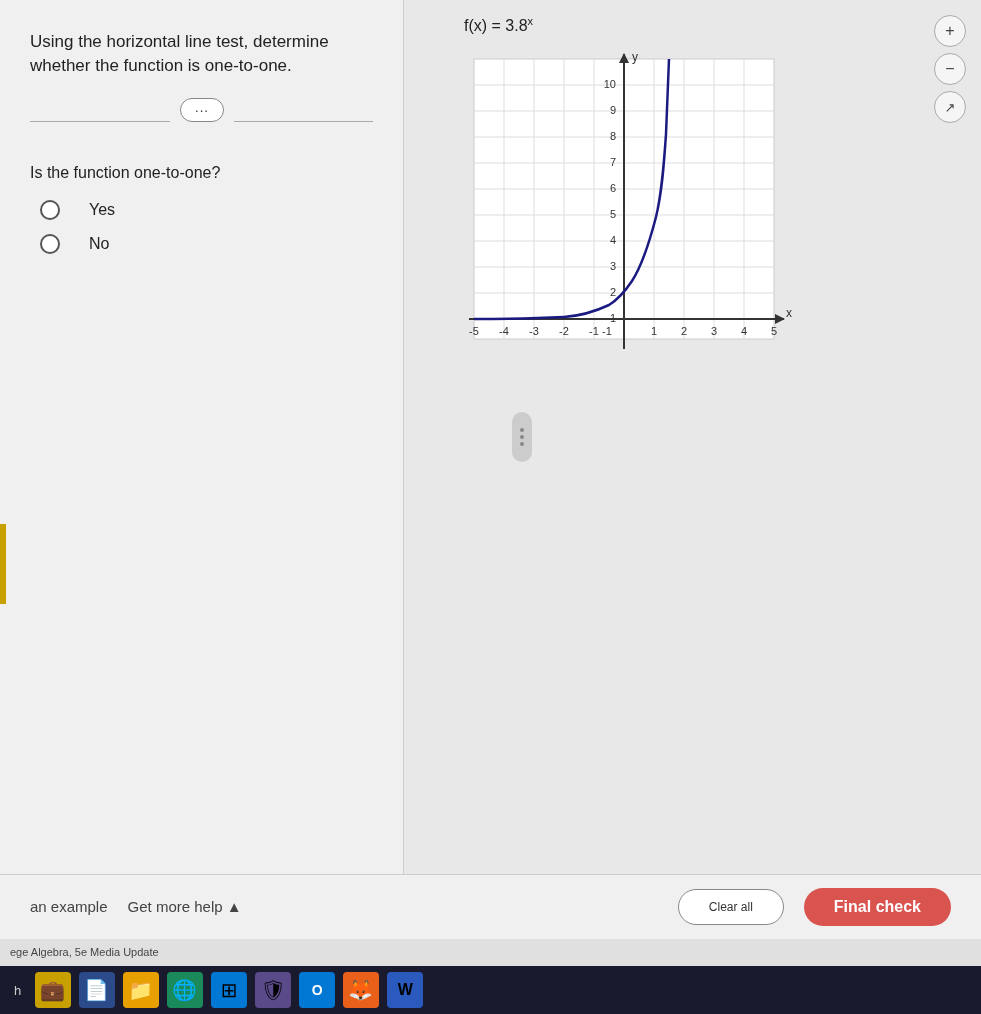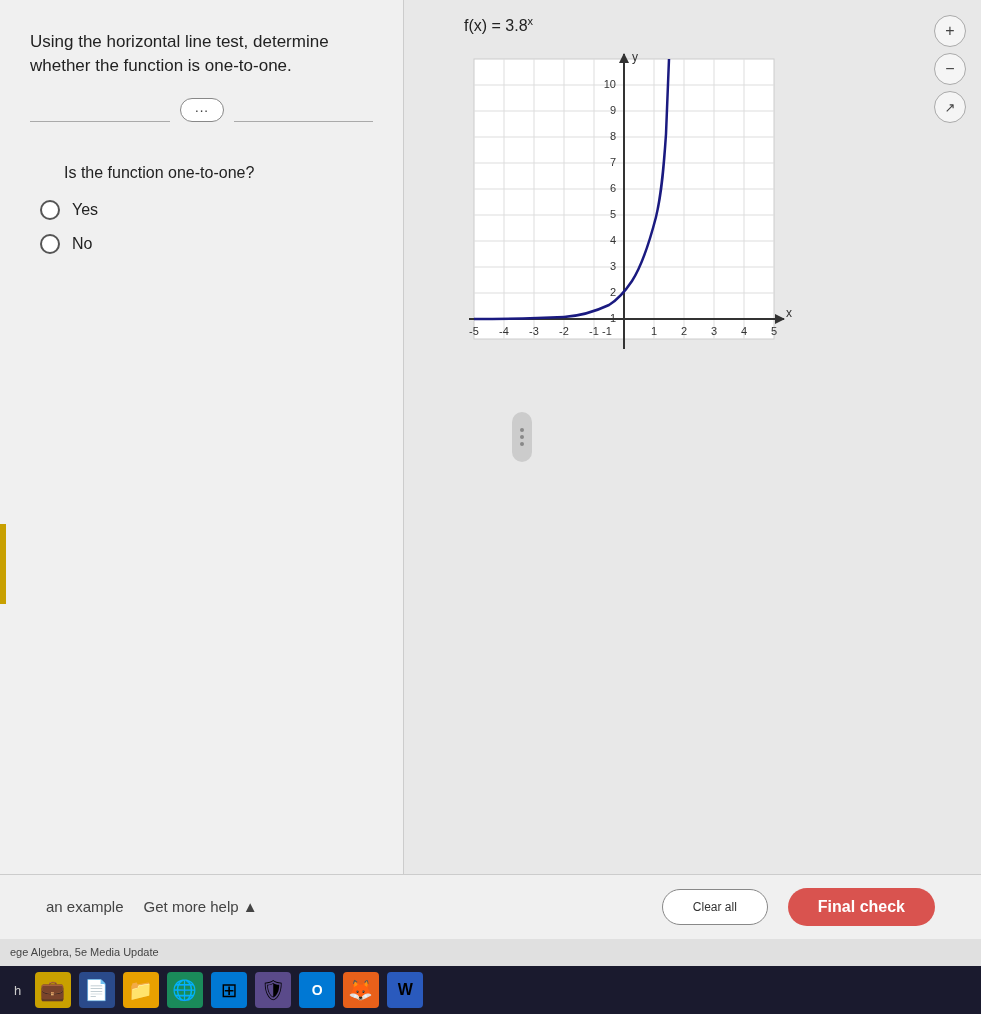--- a/index.html
+++ b/index.html
@@ -63,7 +63,6 @@
       font-size: 16px;
       color: #222;
       margin-bottom: 18px;
-      margin-left: 34px;
     }
 
     .radio-group {

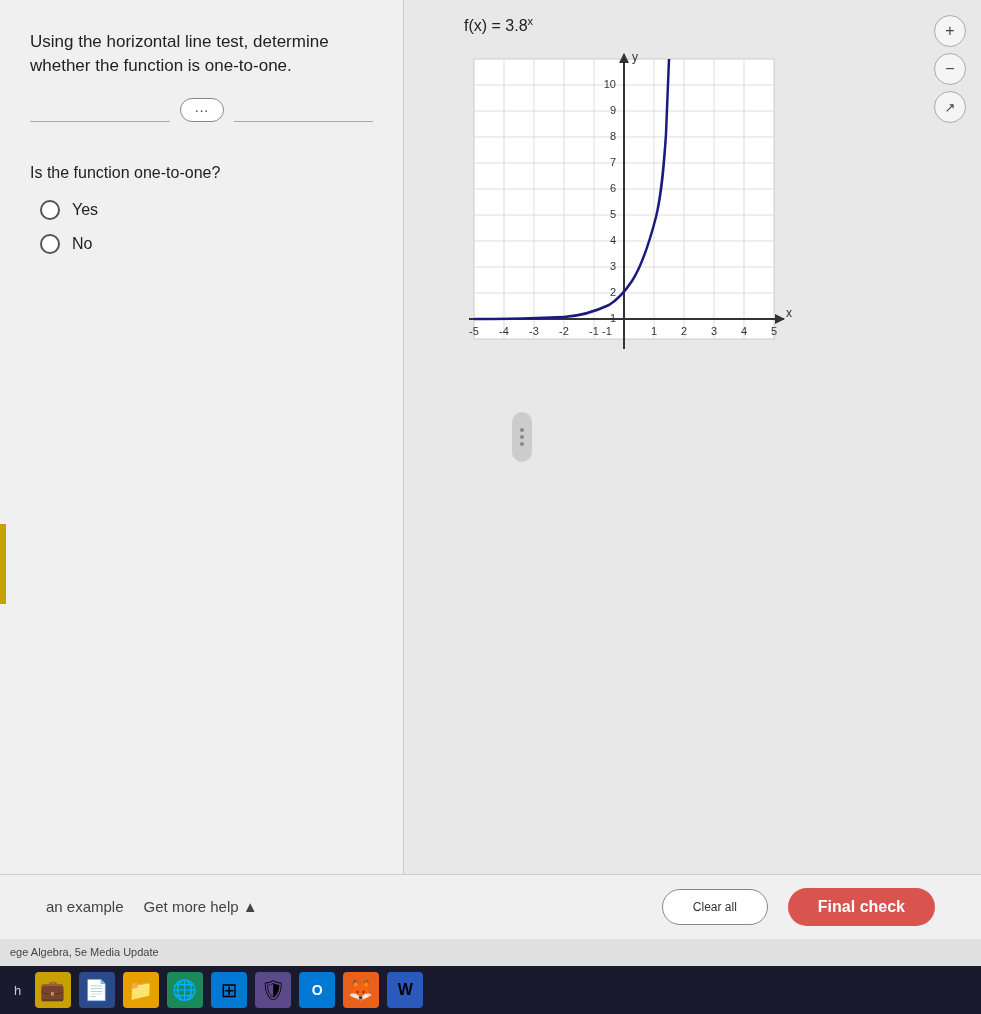--- a/index.html
+++ b/index.html
@@ -75,7 +75,7 @@
     .radio-option {
       display: flex;
       align-items: center;
-      gap: 12px;
+      gap: 29px;
       font-size: 16px;
       color: #222;
       cursor: pointer;

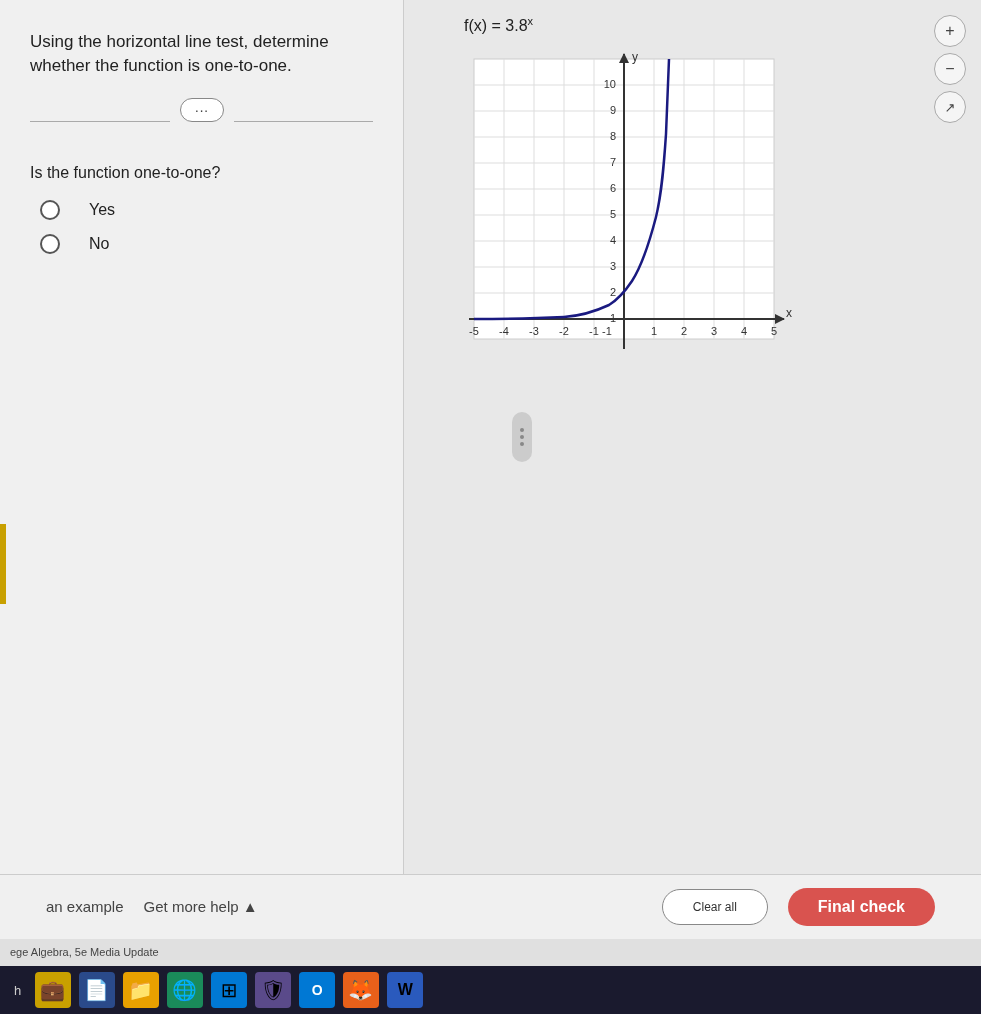--- a/index.html
+++ b/index.html
@@ -196,7 +196,7 @@
       height: 65px;
       display: flex;
       align-items: center;
-      padding: 0 46px;
+      padding: 0 30px;
       border-top: 1px solid #ccc;
       gap: 20px;
     }

